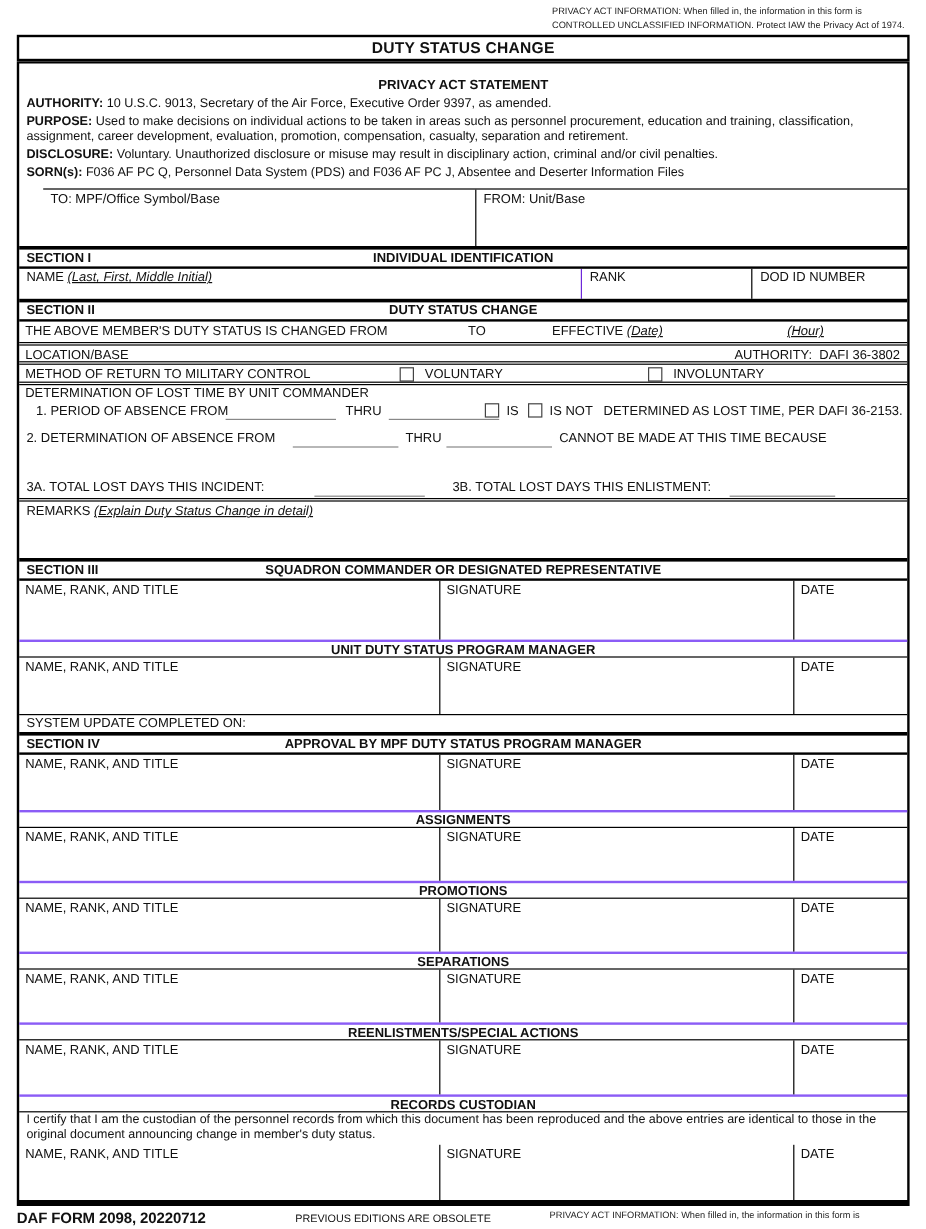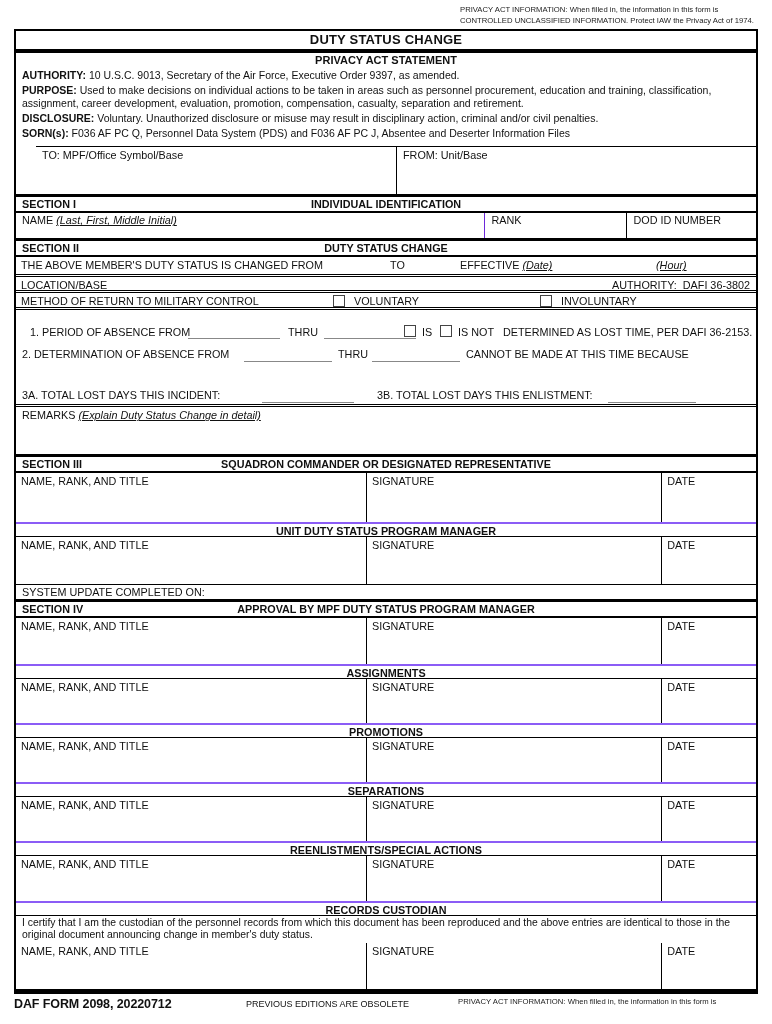--- a/index.html
+++ b/index.html
@@ -24,7 +24,7 @@
   .mainbox { border: 2px solid #000; border-top-width: 2px; border-bottom: 5px solid #000; background: #fff; }
 
   
-  .pa { padding: 1px 6px 4px 6px; }
+  .pa { padding: 12px 6px 4px 6px; }
   .pa-heading { text-align: center; font-weight: bold; font-size: 11px; padding-bottom: 1px; }
   .pa p { margin: 2px 0 3px 0; font-size: 10.5px; line-height: 12.3px; }
   .pa .lbl { font-weight: bold; }

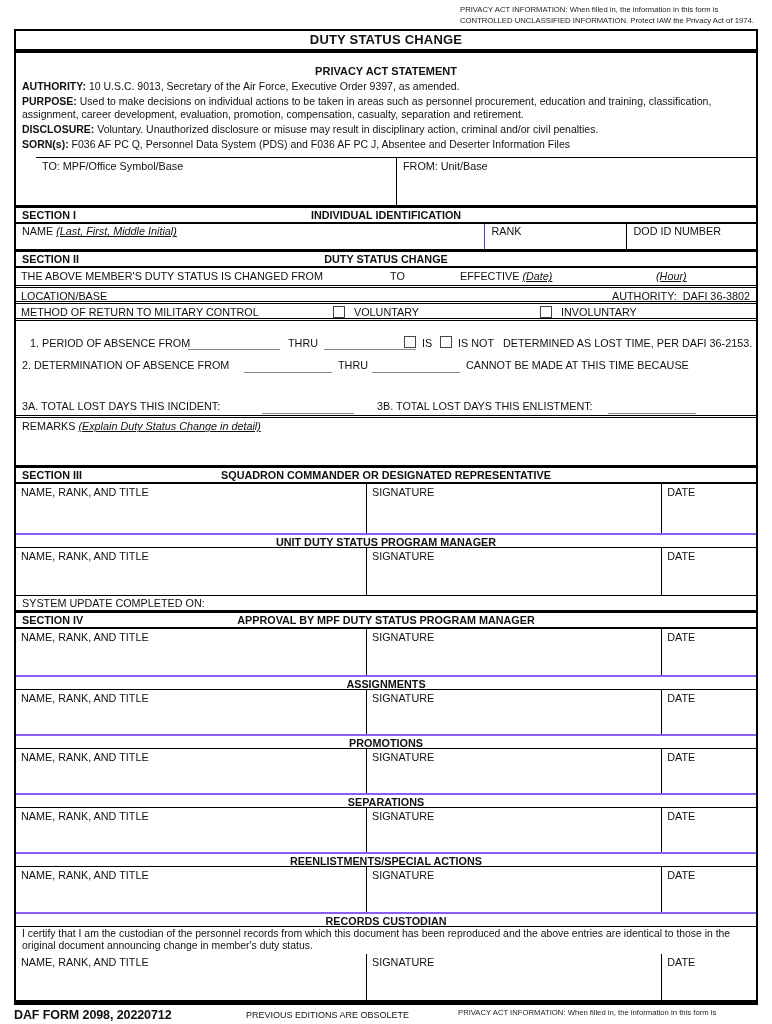--- a/index.html
+++ b/index.html
@@ -154,6 +154,7 @@
     </div>
 
     <div class="row dbl lost-block">
+      <span class="abs" style="left:5px; top:1px;">DETERMINATION OF LOST TIME BY UNIT COMMANDER</span>
 
       <span class="abs" style="left:14px; top:16px;">1. PERIOD OF ABSENCE FROM</span>
       <span class="blank" style="left:172px; top:17px; width:92px;"></span>

